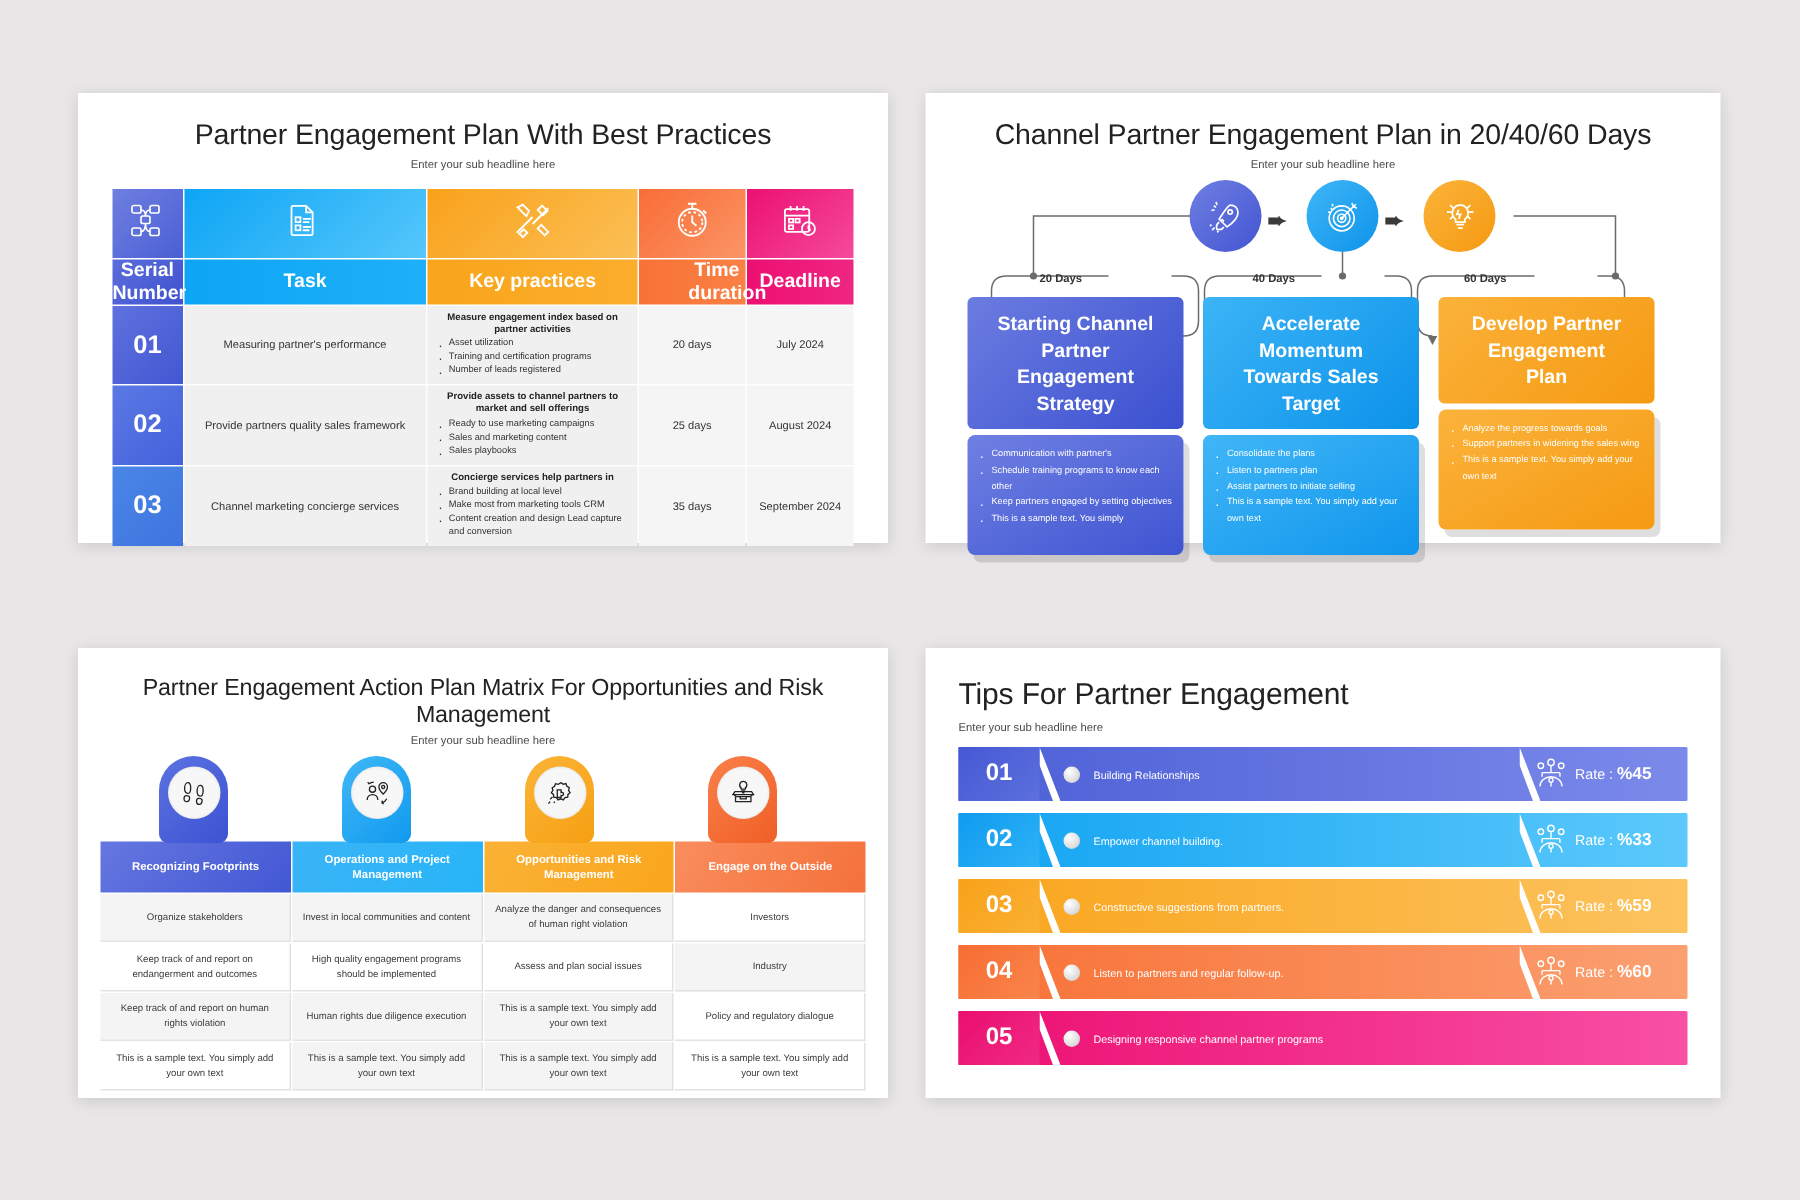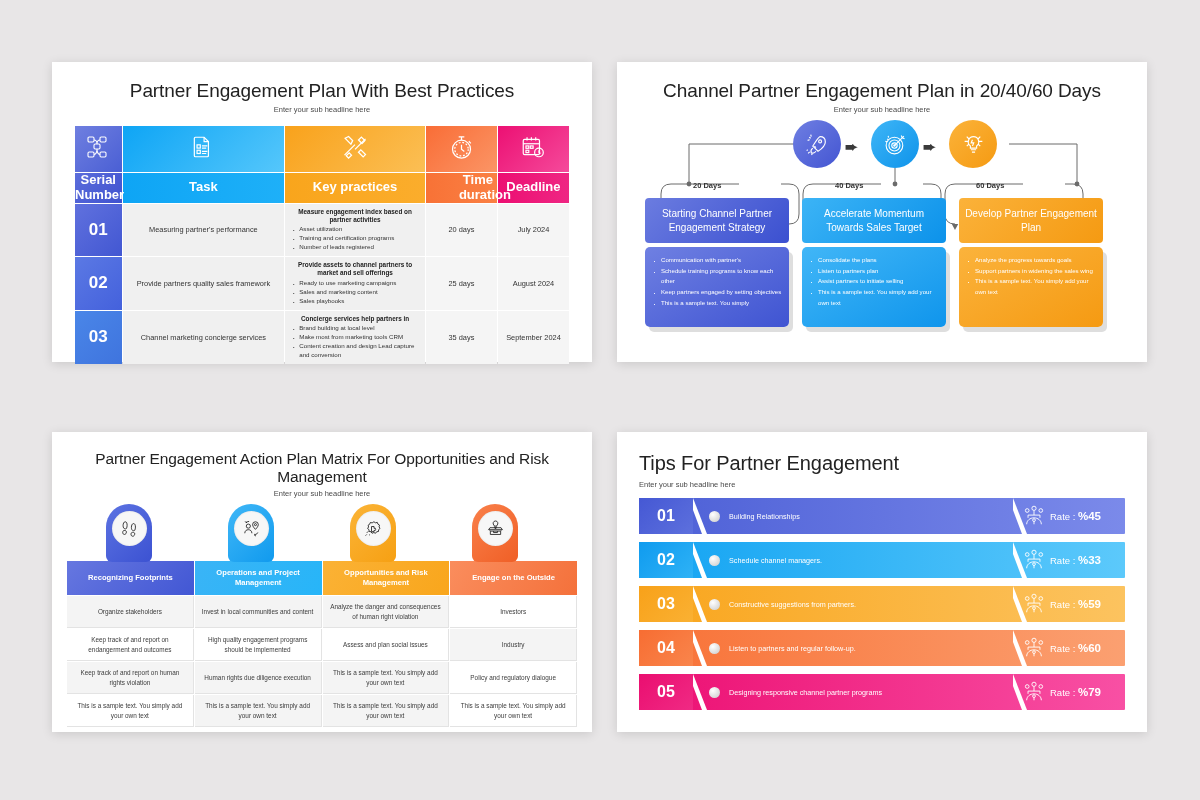--- a/index.html
+++ b/index.html
@@ -89,8 +89,8 @@
   .card.k1 { left: 14px; }
   .card.k2 { left: 171px; }
   .card.k3 { left: 328px; }
-  .card-hd { border-radius: 4px; color: #fff; font-size: 10px; font-weight: normal;
-             text-align: center; line-height: 1.35; padding: 9px 6px; }
+  .card-hd { border-radius: 4px; color: #fff; font-size: 13px; font-weight: bold;
+             text-align: center; line-height: 1.35; padding: 9px 20px; }
   .k1 .card-hd { background: linear-gradient(135deg,#6b7ce0,#3b50d0); }
   .k2 .card-hd { background: linear-gradient(135deg,#3cb4f6,#0c92ea); }
   .k3 .card-hd { background: linear-gradient(135deg,#fbb23a,#f59a12); }

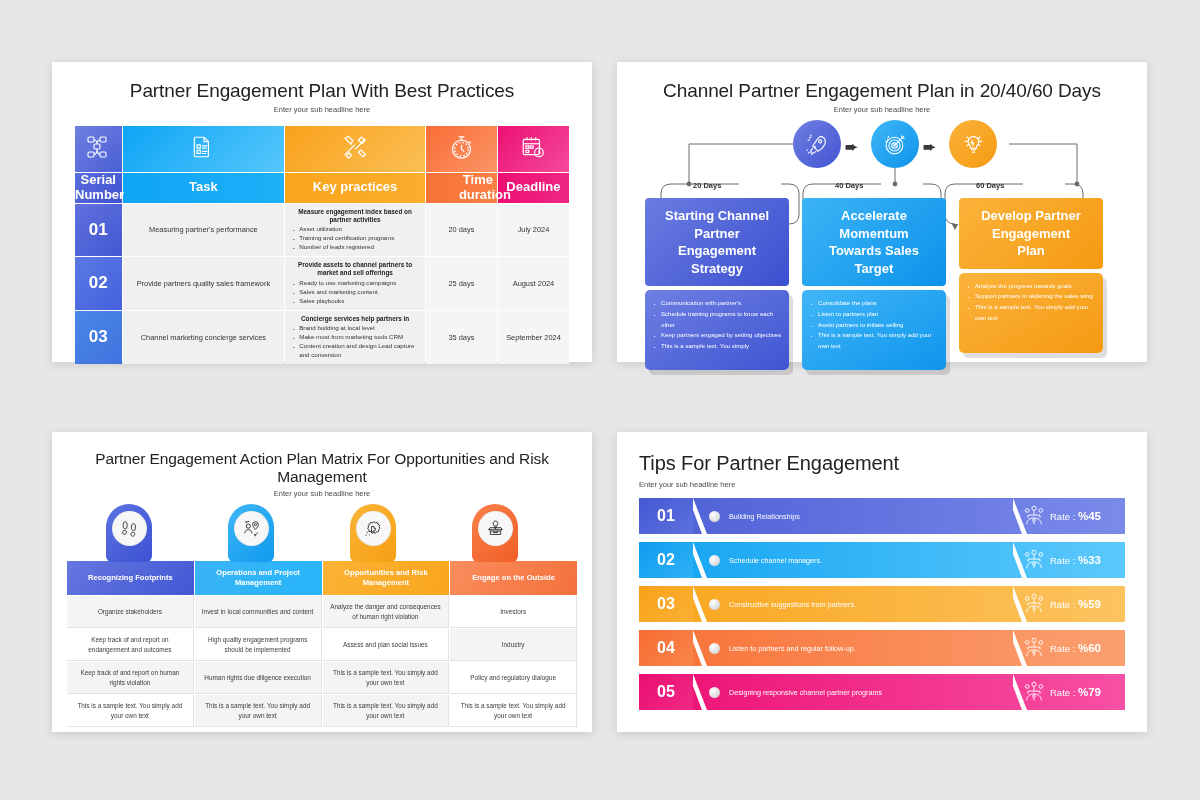--- a/index.html
+++ b/index.html
@@ -530,7 +530,7 @@
               <path d="M0 0 L14 36 L9 36 L0 12 Z" fill="#ffffff"></path>
             </svg>
             <div class="dot"></div>
-            <div class="tlabel">Schedule channel managers.</div>
+            <div class="tlabel">Empower channel building.</div>
           </div>
           <div class="trate">
             <svg class="notch" viewBox="0 0 14 36" preserveAspectRatio="none">

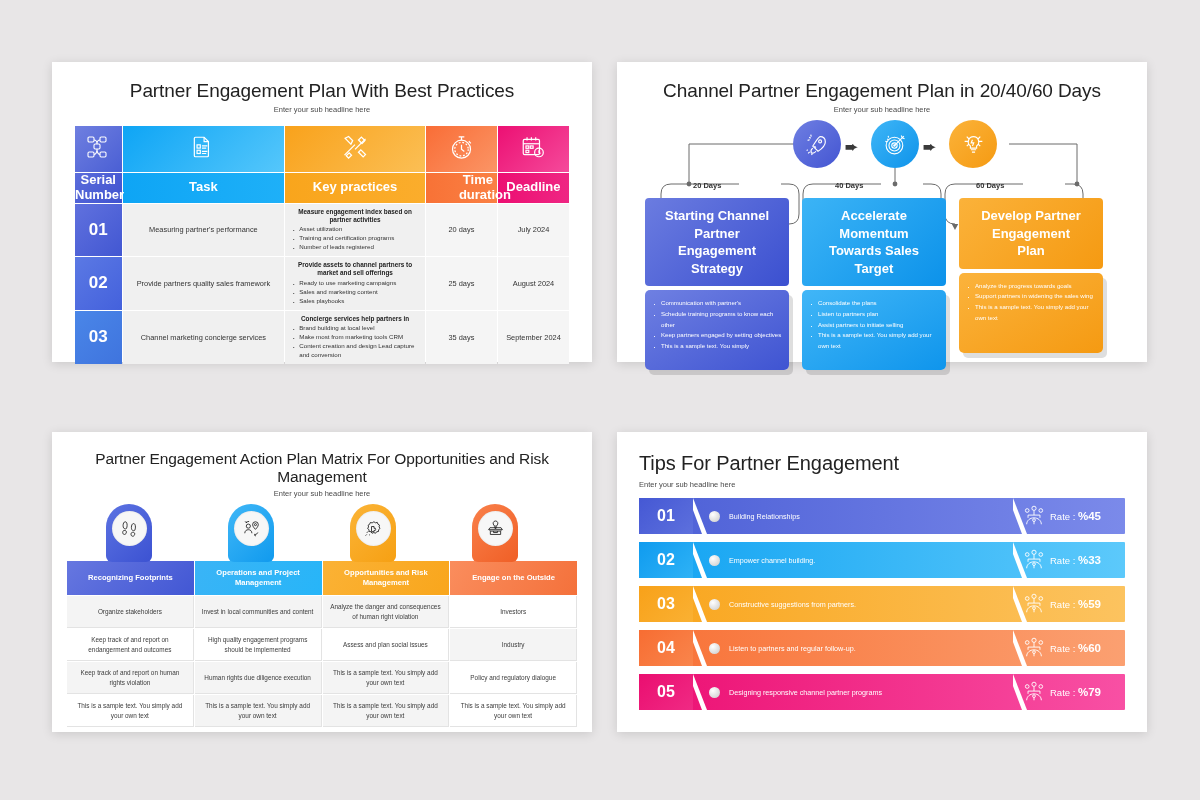--- a/index.html
+++ b/index.html
@@ -610,21 +610,6 @@
             <div class="dot"></div>
             <div class="tlabel">Designing responsive channel partner programs</div>
           </div>
-          <div class="trate">
-            <svg class="notch" viewBox="0 0 14 36" preserveAspectRatio="none">
-              <path d="M0 0 L14 36 L9 36 L0 12 Z" fill="#ffffff"></path>
-            </svg>
-            <svg width="22" height="22" viewBox="0 0 24 24" fill="none" stroke="#fff" stroke-width="1">
-              <circle cx="12" cy="3.6" r="2.3"></circle>
-                <circle cx="4.6" cy="6" r="2"></circle>
-                <circle cx="19.4" cy="6" r="2"></circle>
-              <path d="M12 6v5M12 11H5.5M12 11h6.5M5.5 11v3M18.5 11v3"></path>
-              <path d="M4 21c0-4 3.6-7 8-7s8 3 8 7"></path>
-              <circle cx="12" cy="16.5" r="1.5"></circle>
-                <path d="M12 18v3"></path>
-            </svg>
-            <div class="rtxt"><span>Rate : </span><b>%79</b></div>
-          </div>
         </div>
 
       </div>

